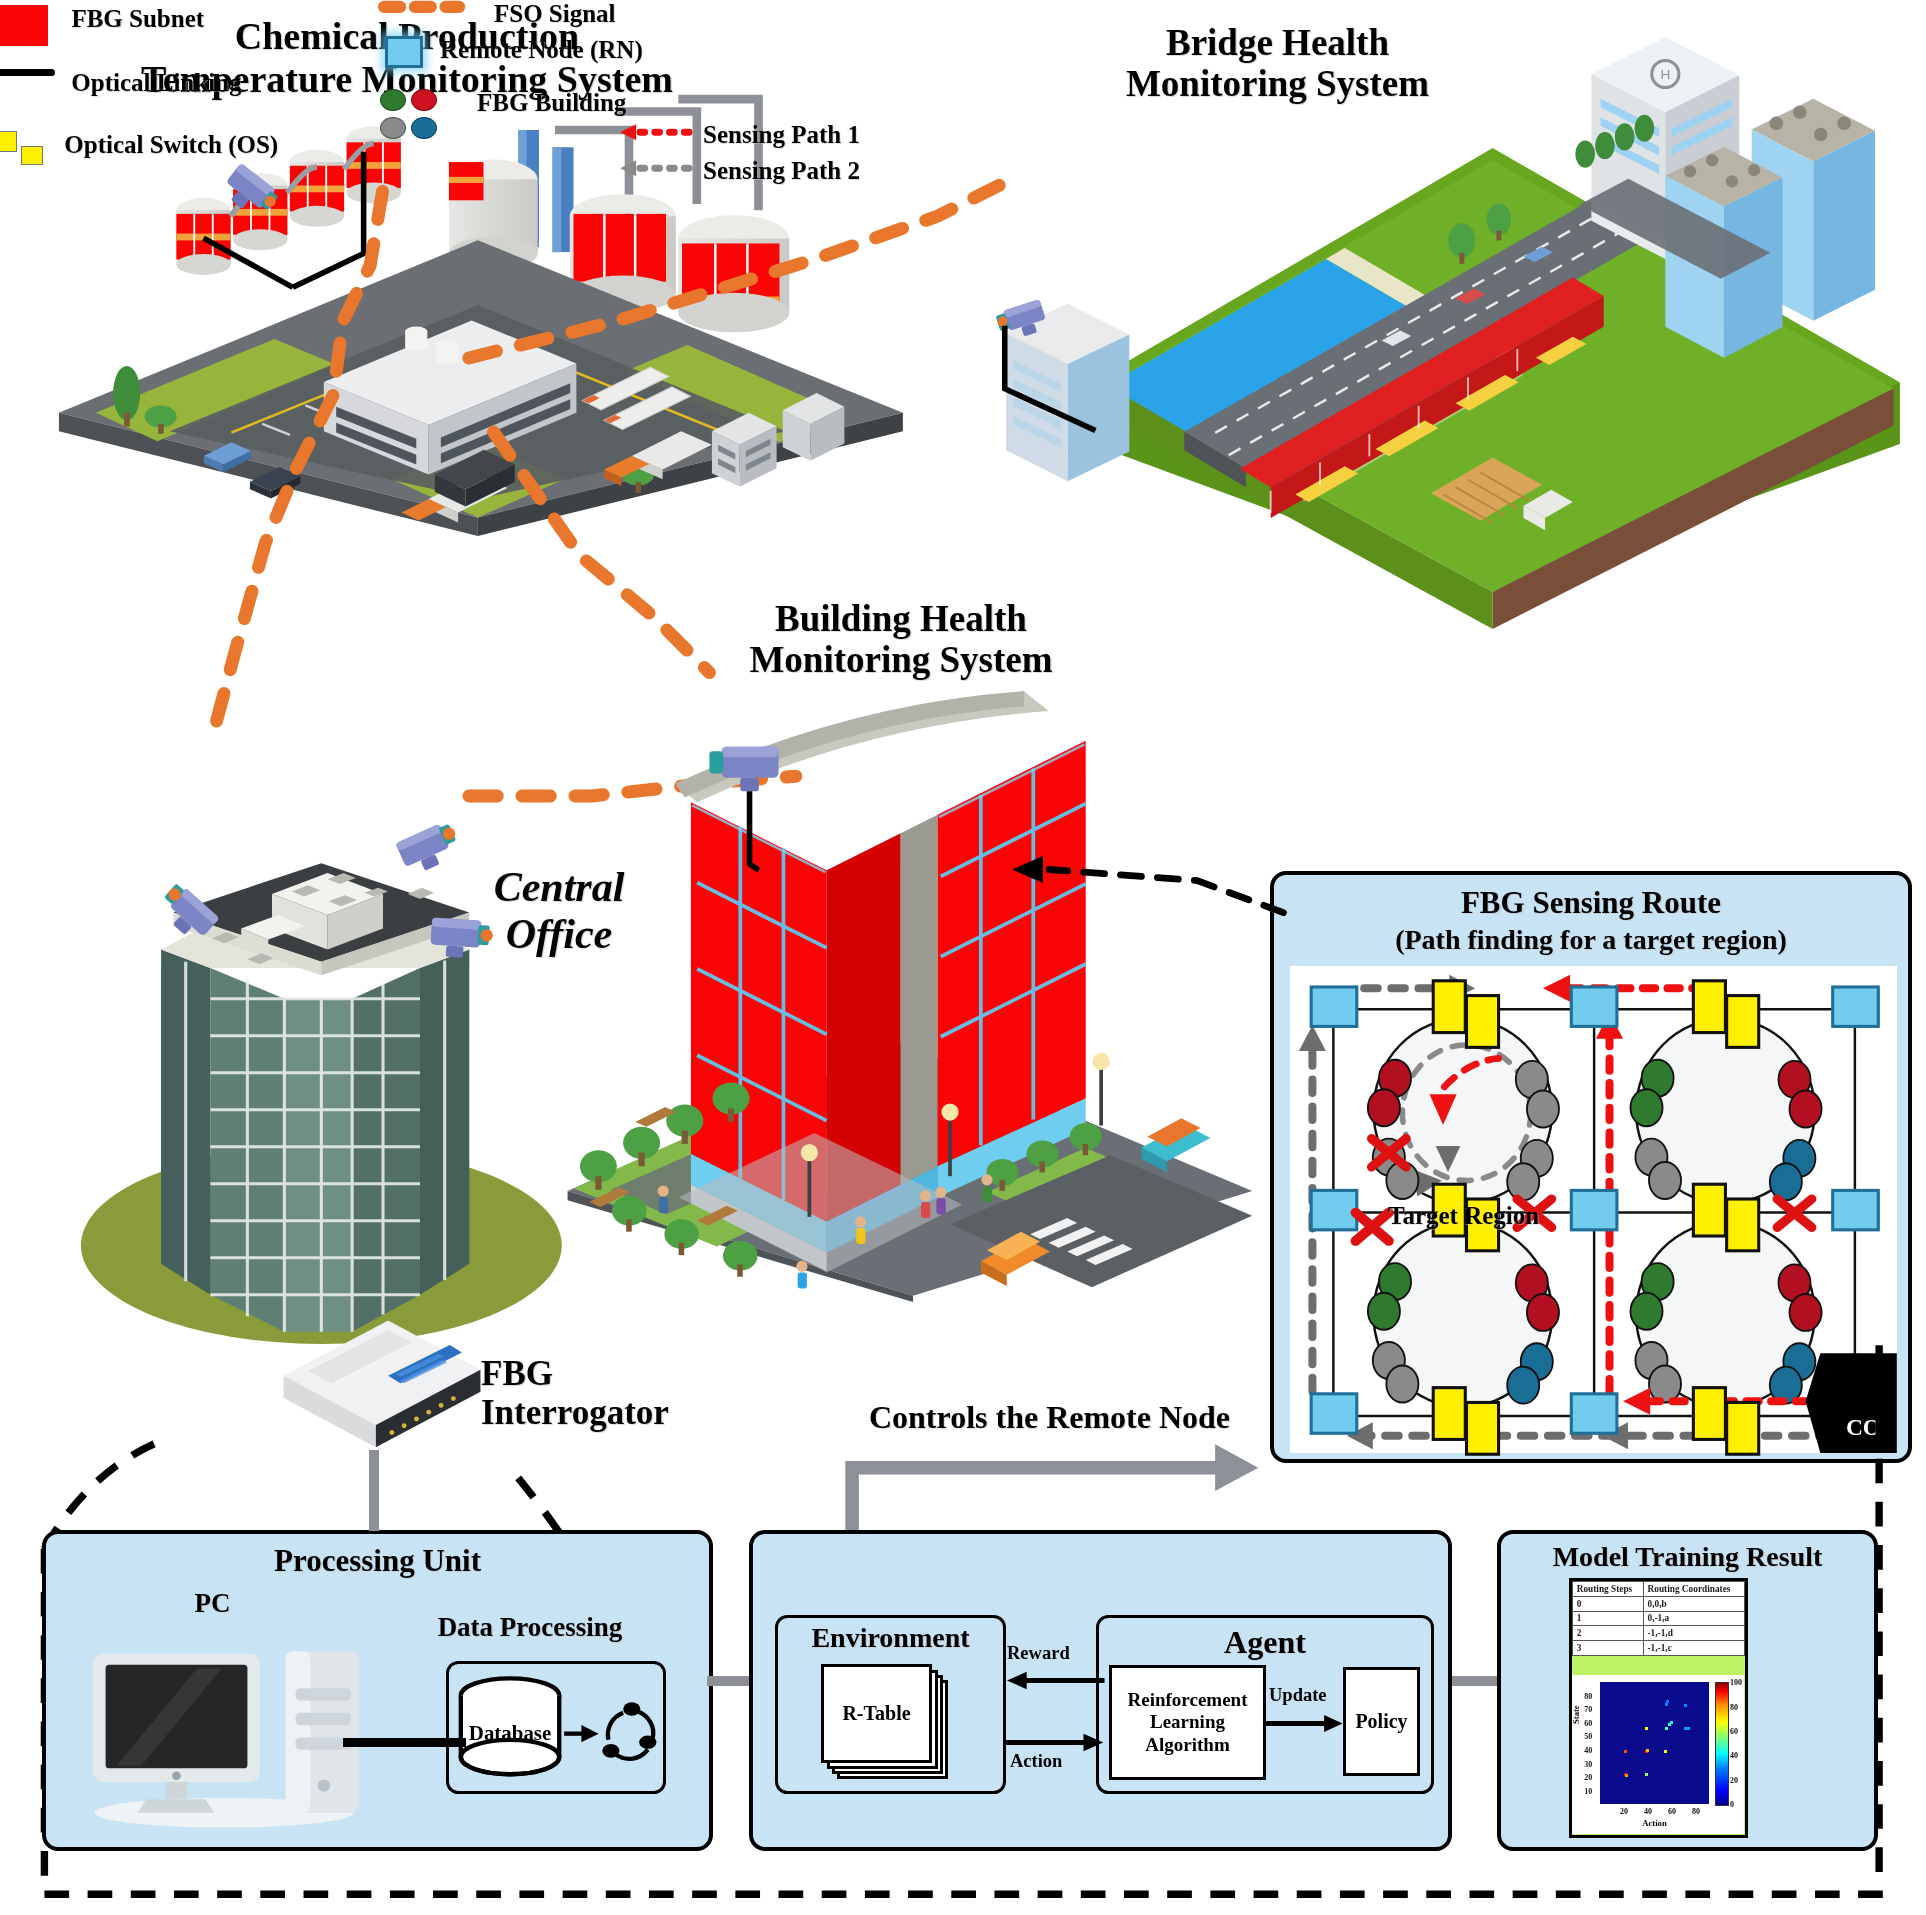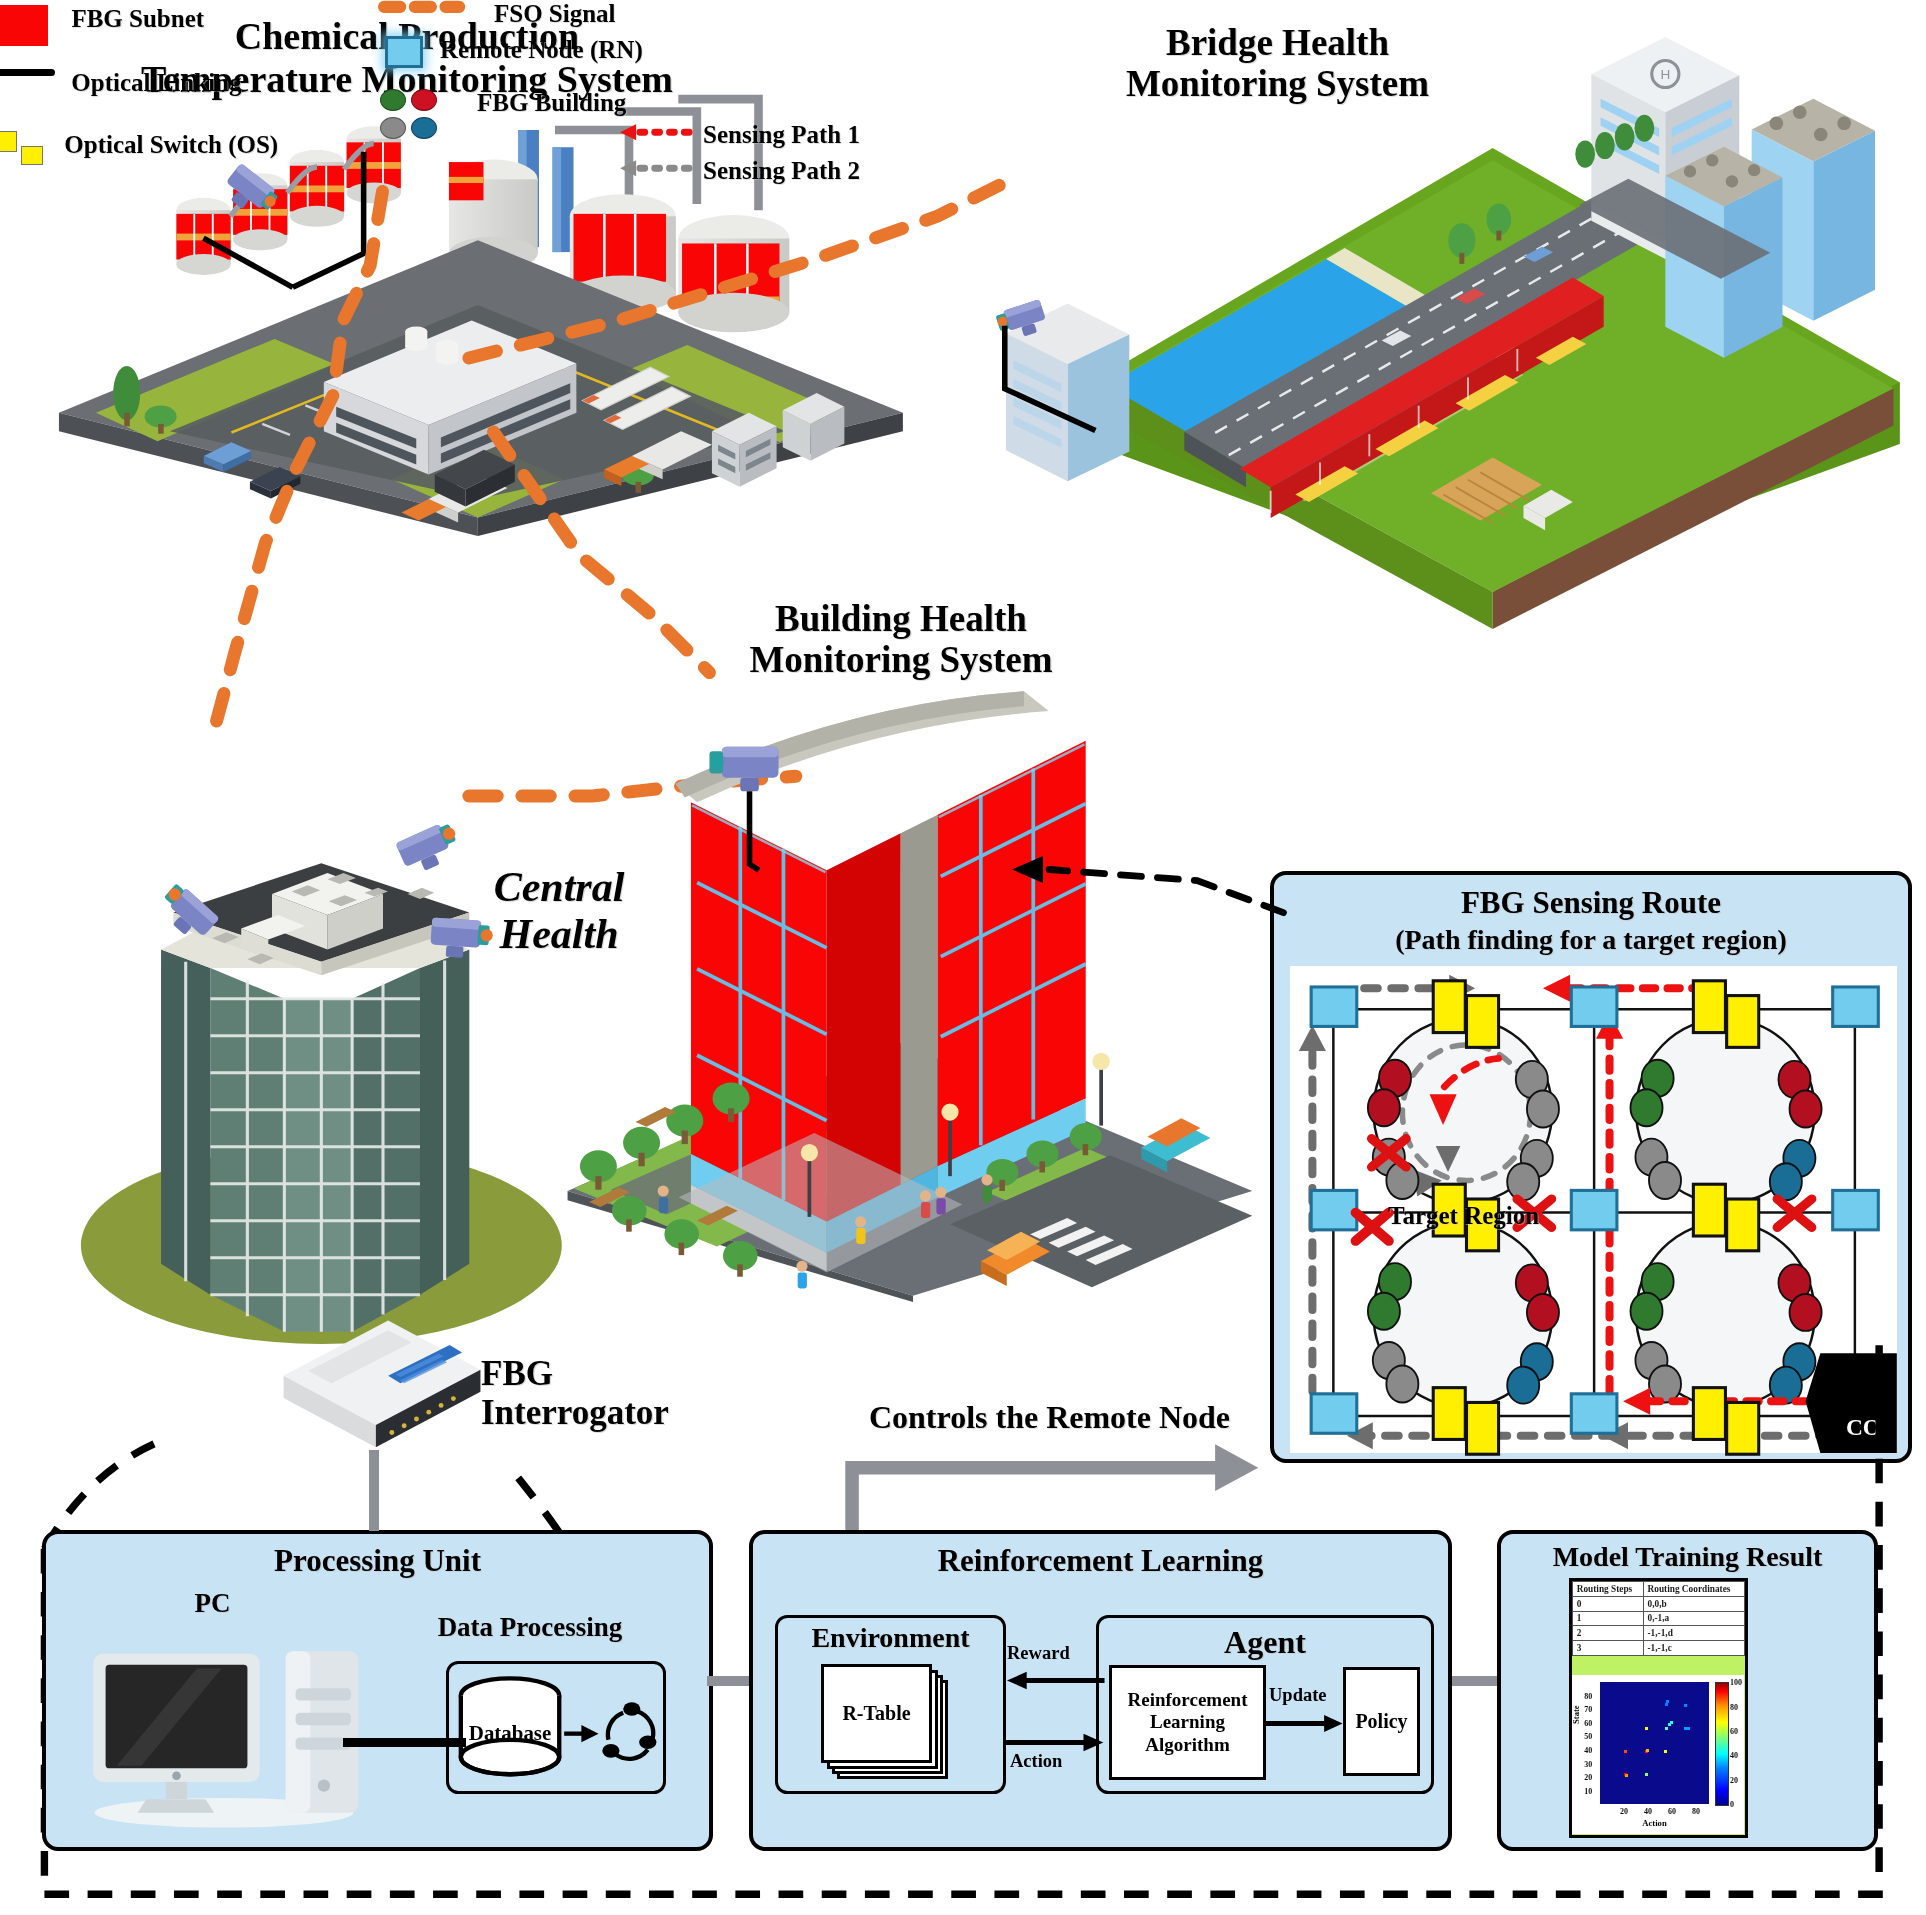--- a/index.html
+++ b/index.html
@@ -539,7 +539,7 @@
 
 <div class="abs ttl" style="left:457px;top:864px;width:204px;font-size:42px;font-style:italic;">
   <div>Central</div>
-  <div>Health</div>
+  <div>Office</div>
 </div>
 
 <div class="abs" style="left:265px;top:1302px;width:234px;height:160px;">

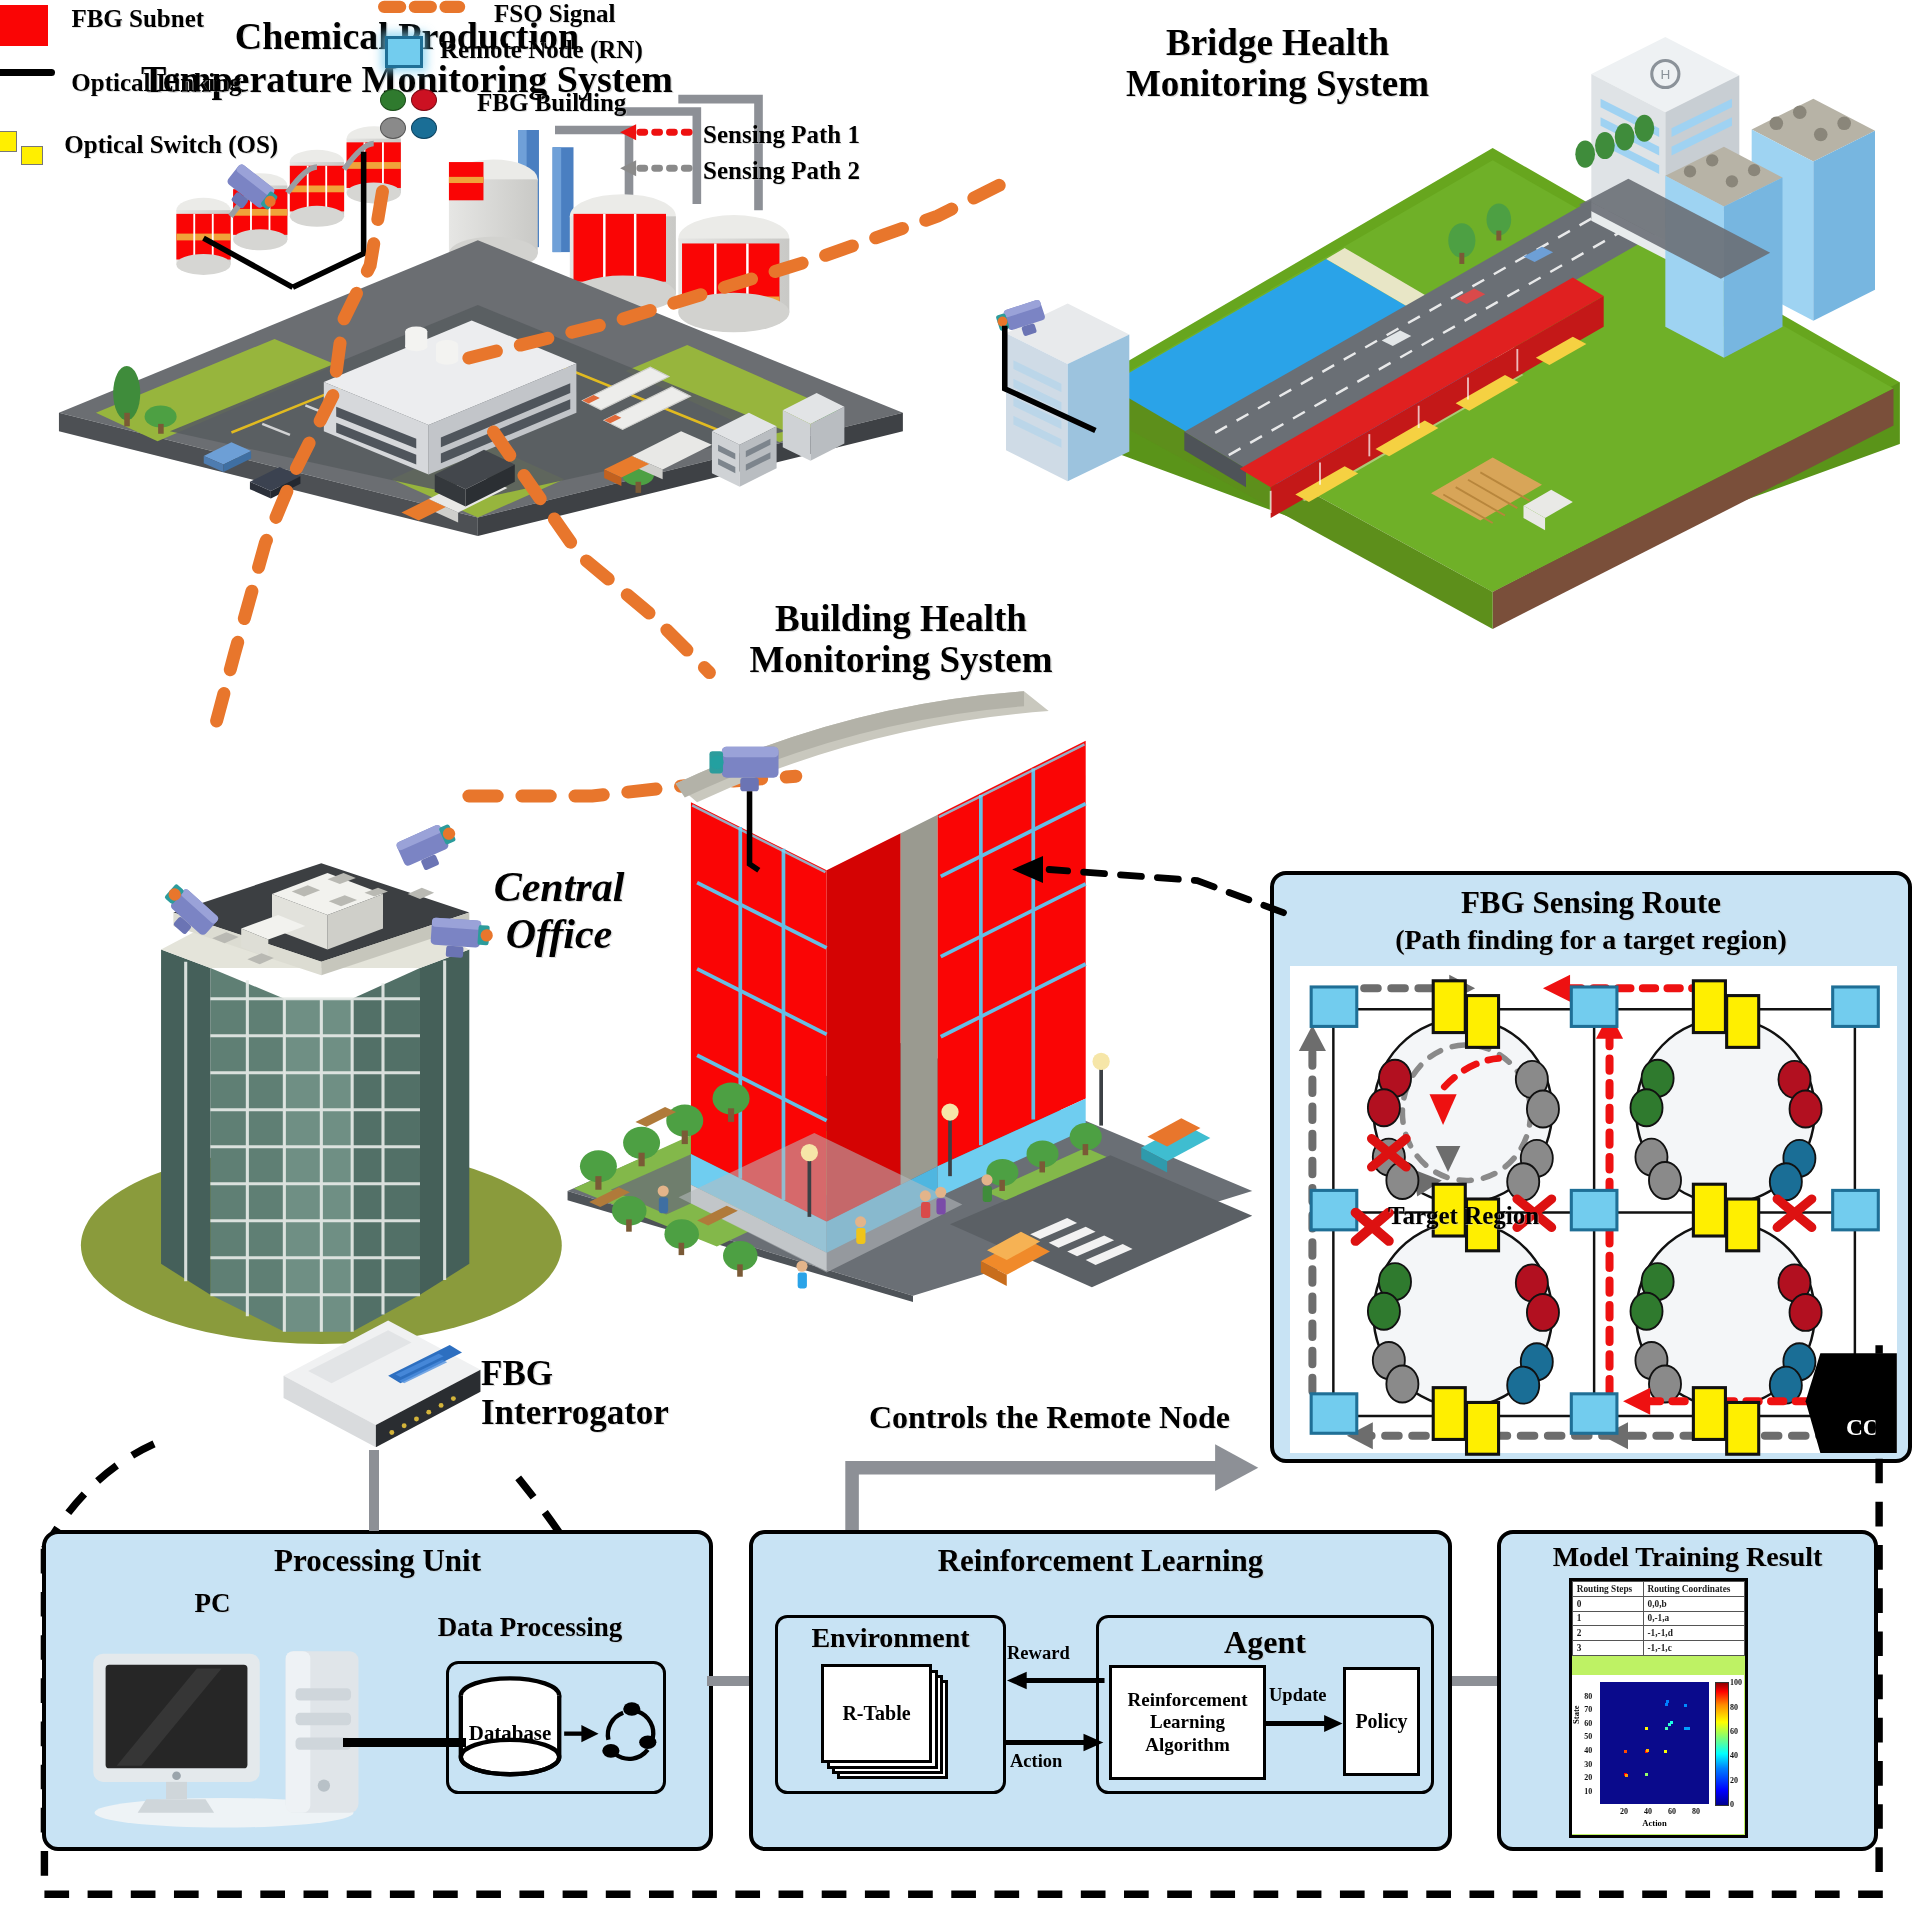--- a/index.html
+++ b/index.html
@@ -1026,7 +1026,6 @@
 <div class="abs" style="left:1447px;top:1676px;width:53px;height:10px;background:#8d9096;"></div>
 
 <div class="panel" style="left:749px;top:1530px;width:703px;height:321px;">
-  <div class="panel-ttl" style="margin-top:8.6px;">Reinforcement Learning</div>
 
   <div class="ibox" style="left:22px;top:81px;width:231px;height:179px;">
     <div class="sub" style="margin-top:3.7px;font-size:28px;">Environment</div>

